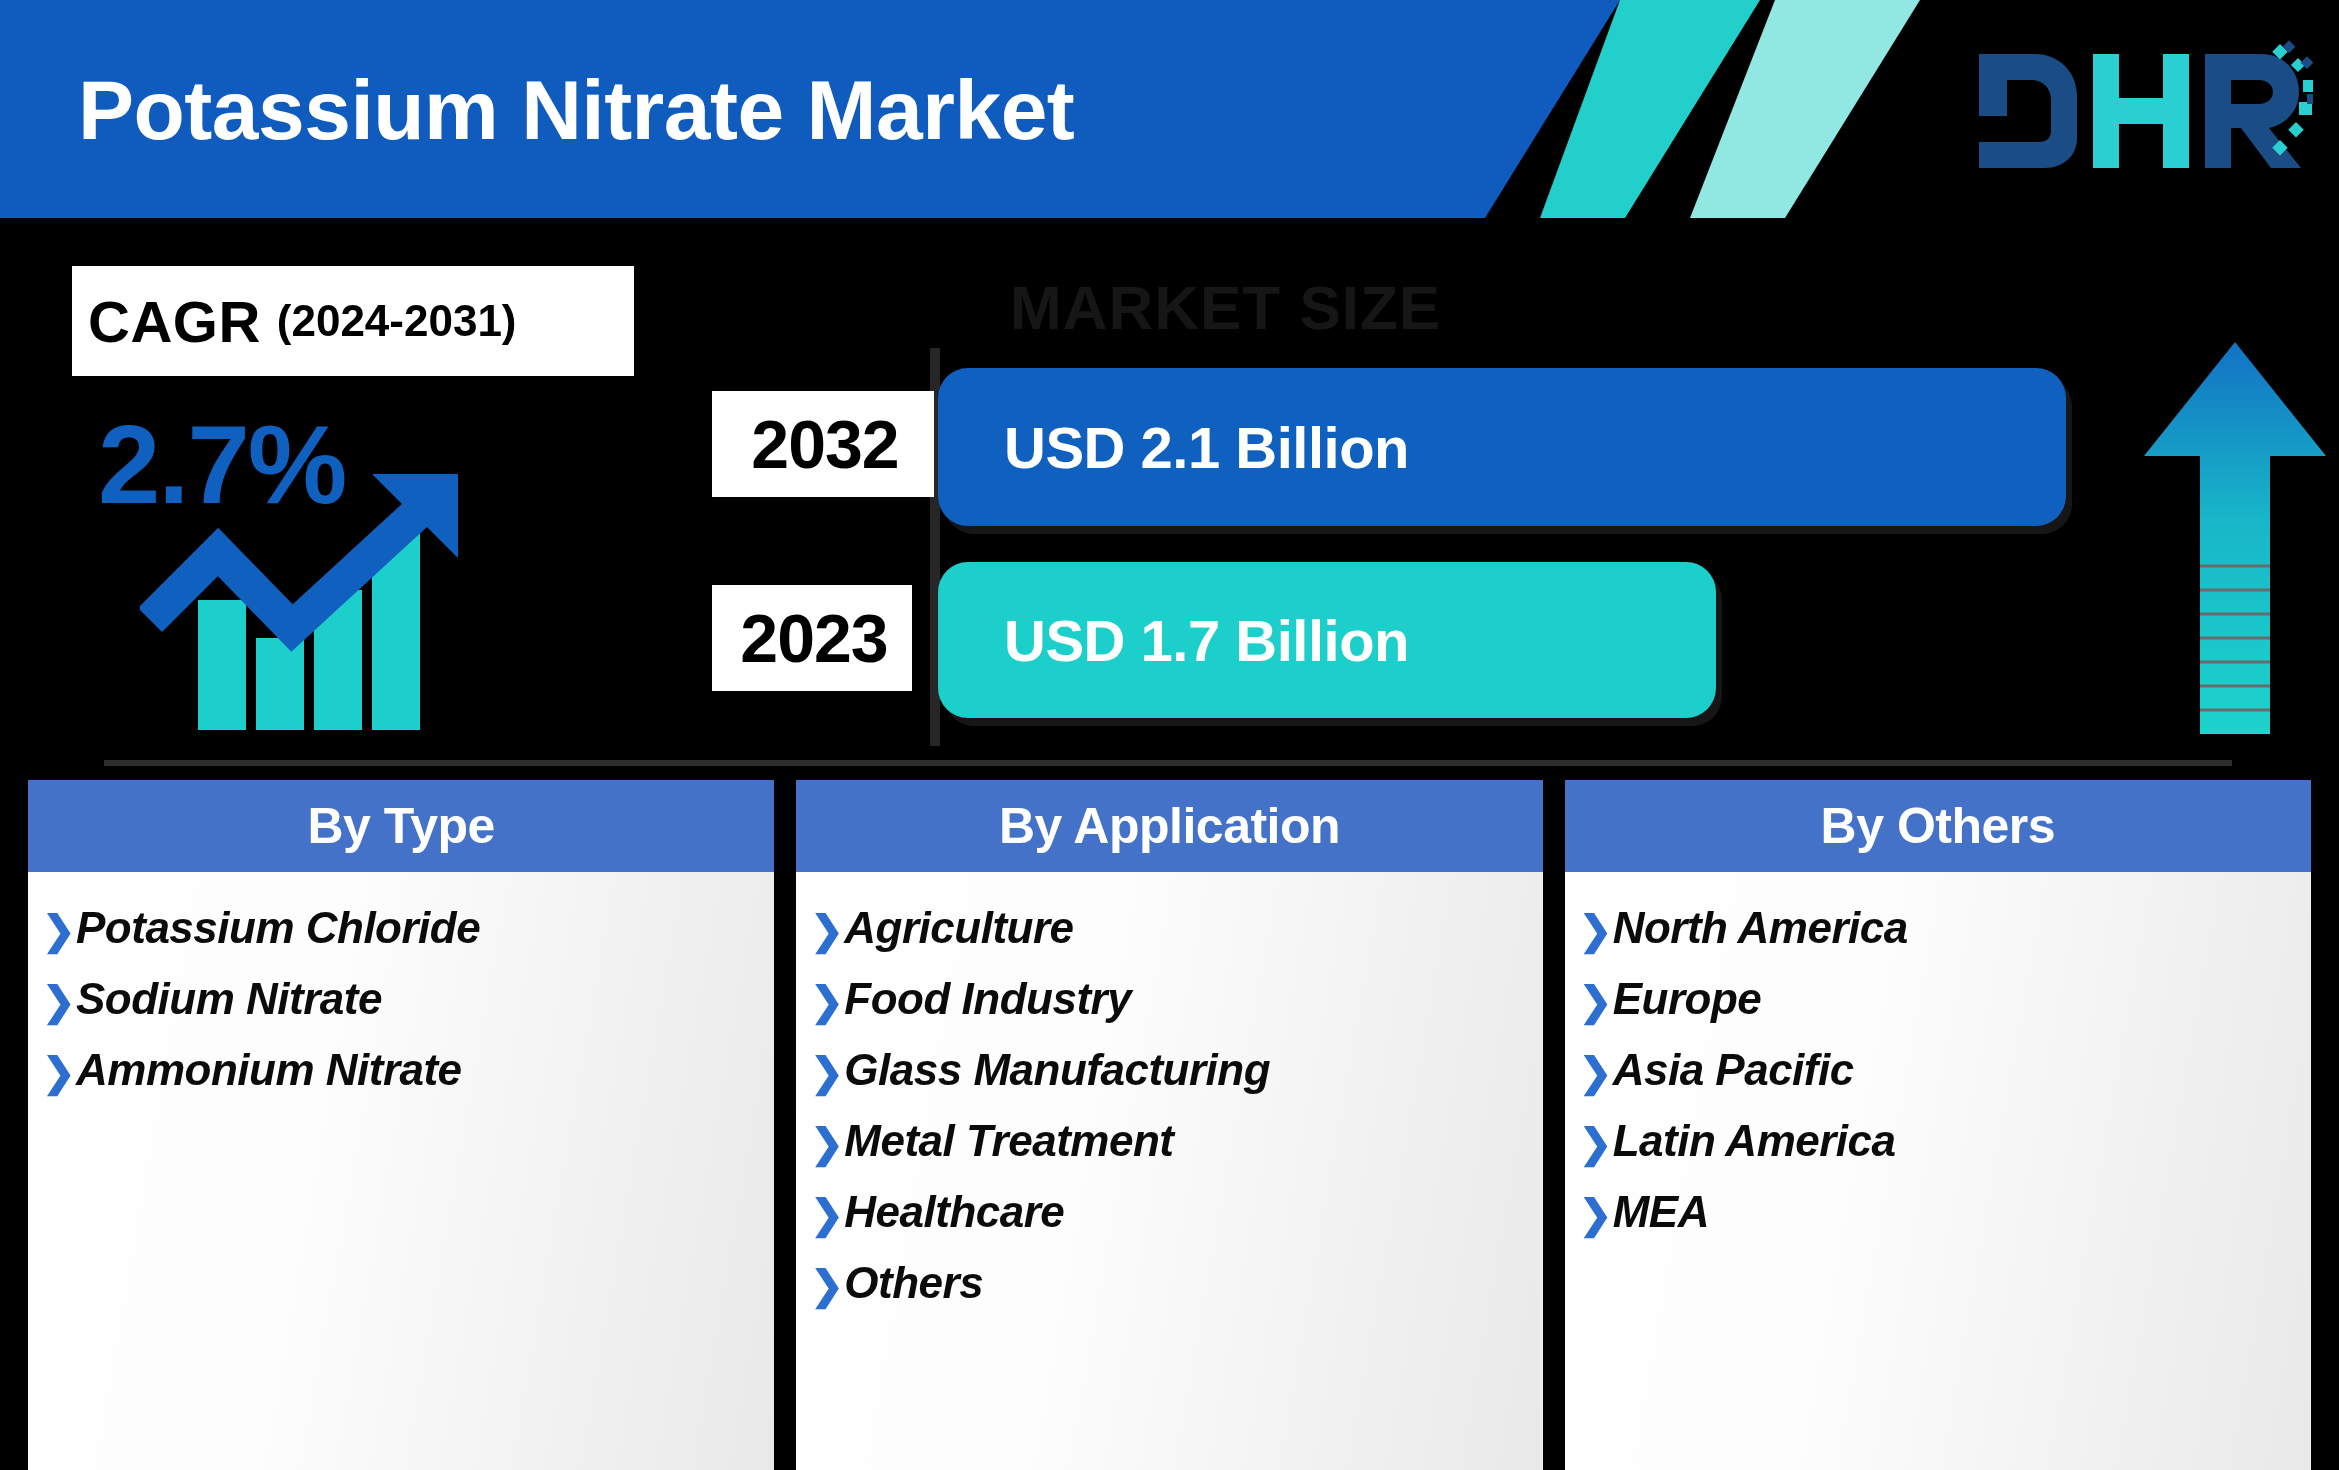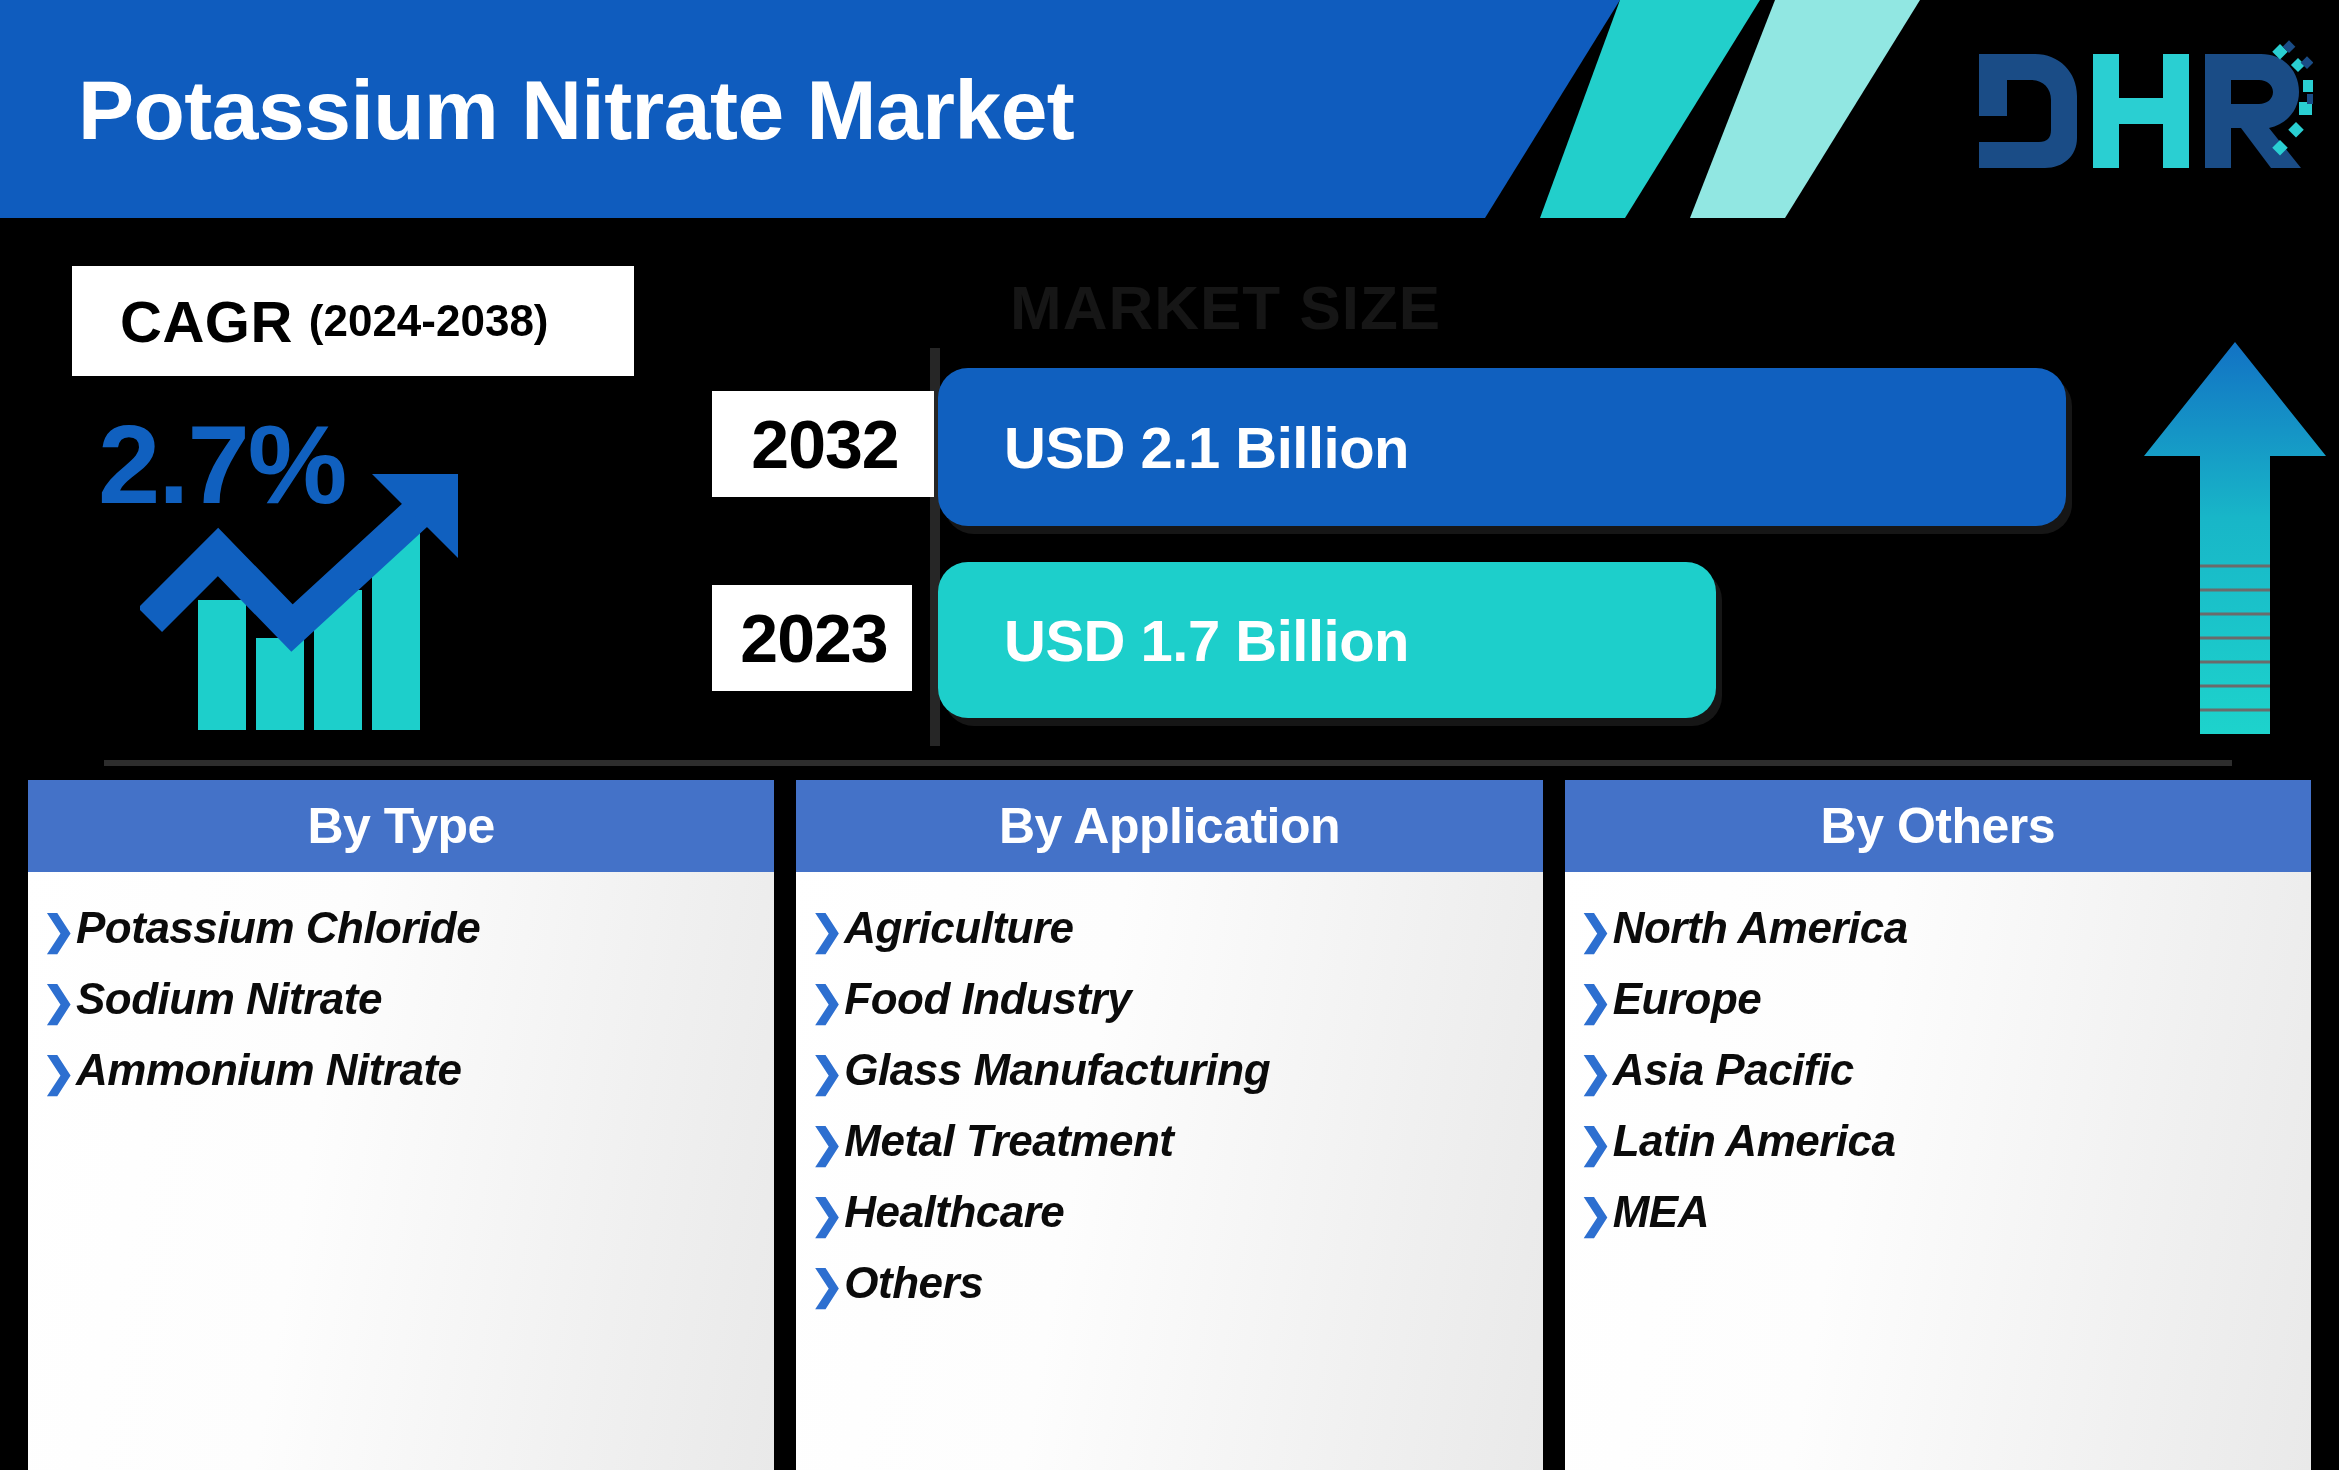--- a/index.html
+++ b/index.html
@@ -48,7 +48,7 @@
     position:absolute; left:72px; top:266px;
     width:562px; height:110px;
     background:#fff; display:flex; align-items:center;
-    padding-left:48px;
+    padding-left:16px;
   }
   #cagr-label {
     font-size:58px; font-weight:bold; color:#000;

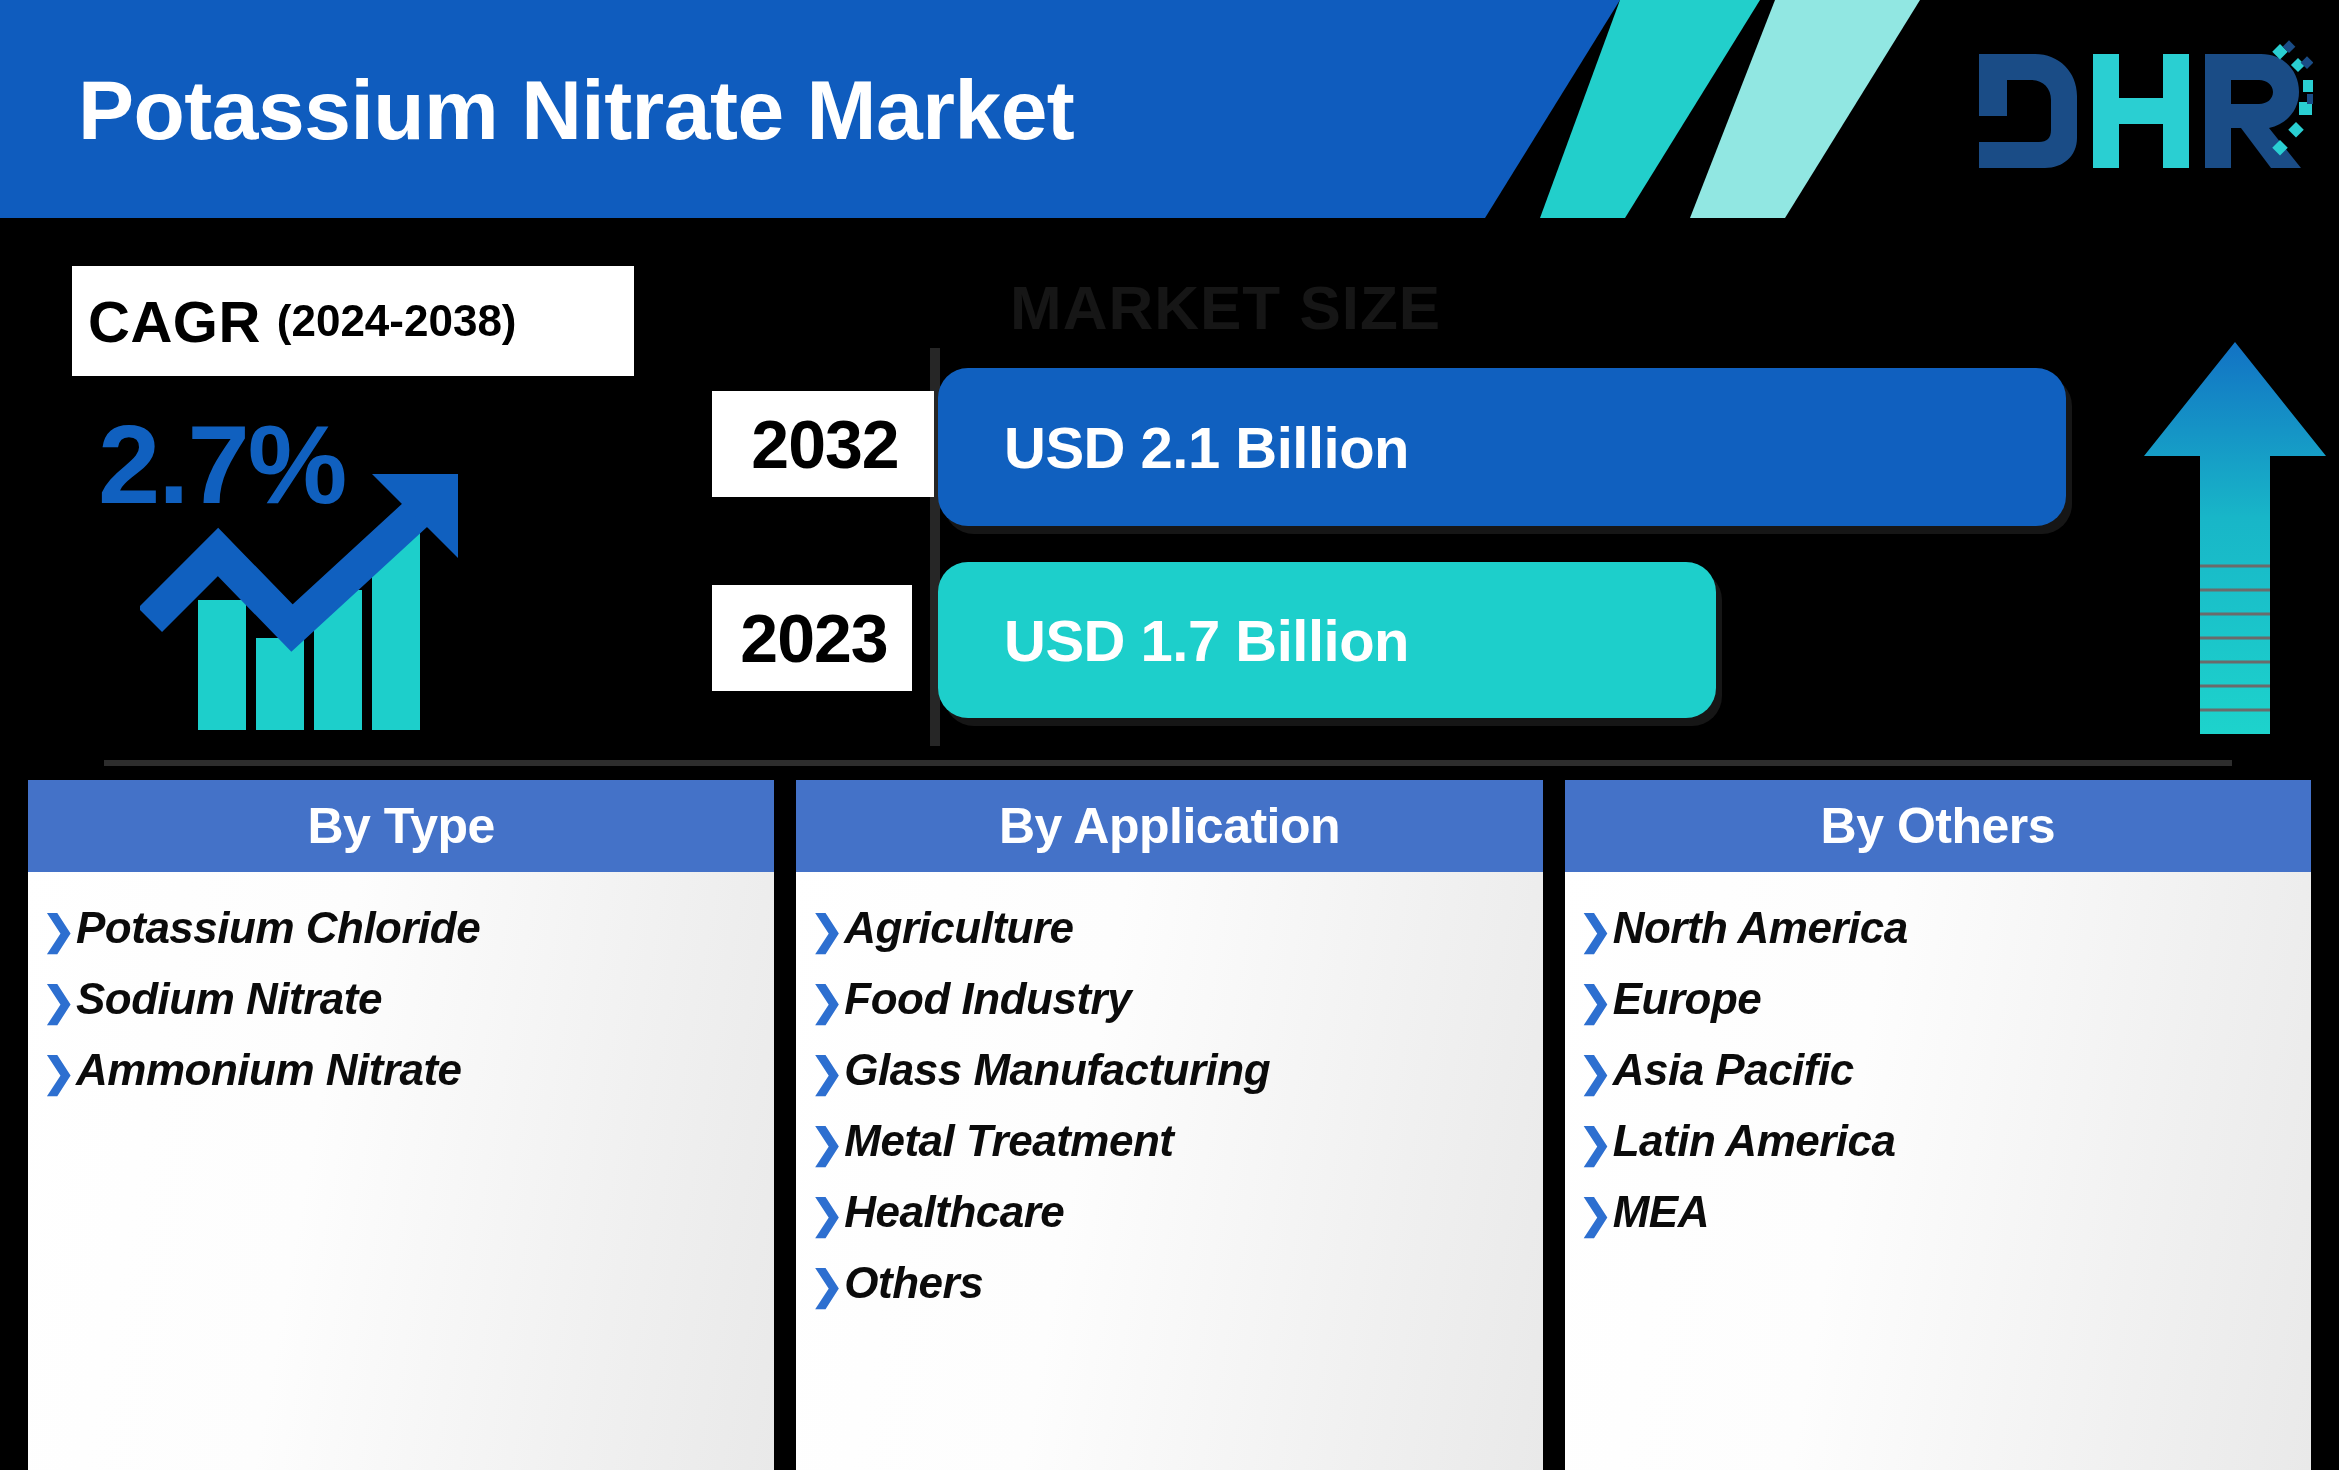--- a/index.html
+++ b/index.html
@@ -203,7 +203,7 @@
 
 <div id="cagr-box">
   <span id="cagr-label">CAGR</span>
-  <span id="cagr-years">(2024-2038)</span>
+  <span id="cagr-years">(2024-2031)</span>
 </div>
 <div id="cagr-value">2.7%</div>
 

